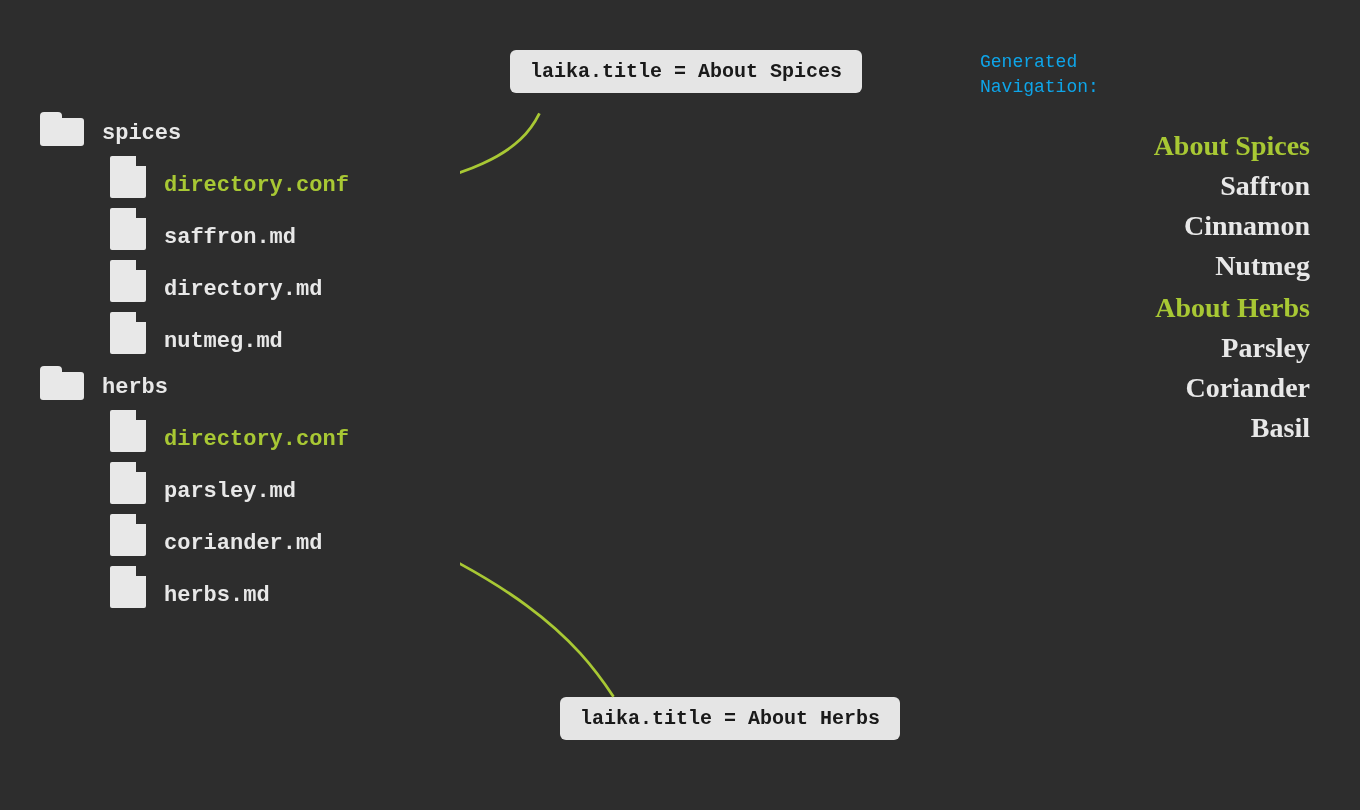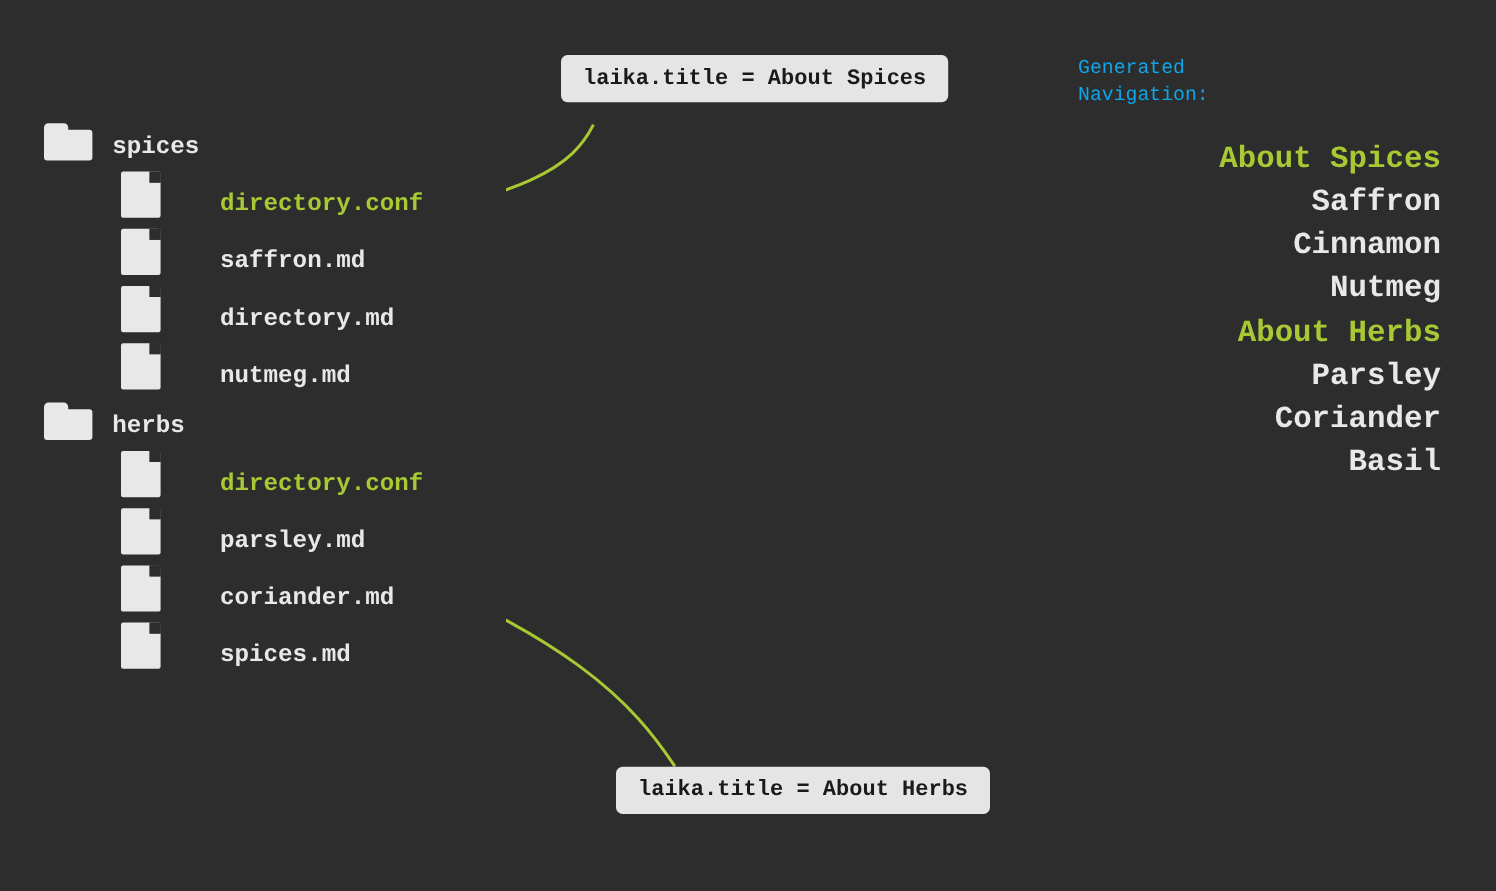--- a/index.html
+++ b/index.html
@@ -133,7 +133,7 @@
 
     .nav-item {
       font-size: 28px;
-      font-family: Liberation Mono, monospace;
+      font-family: Liberation Serif, serif;
       margin-bottom: 8px;
       text-align: right;
       padding-right: 10px;

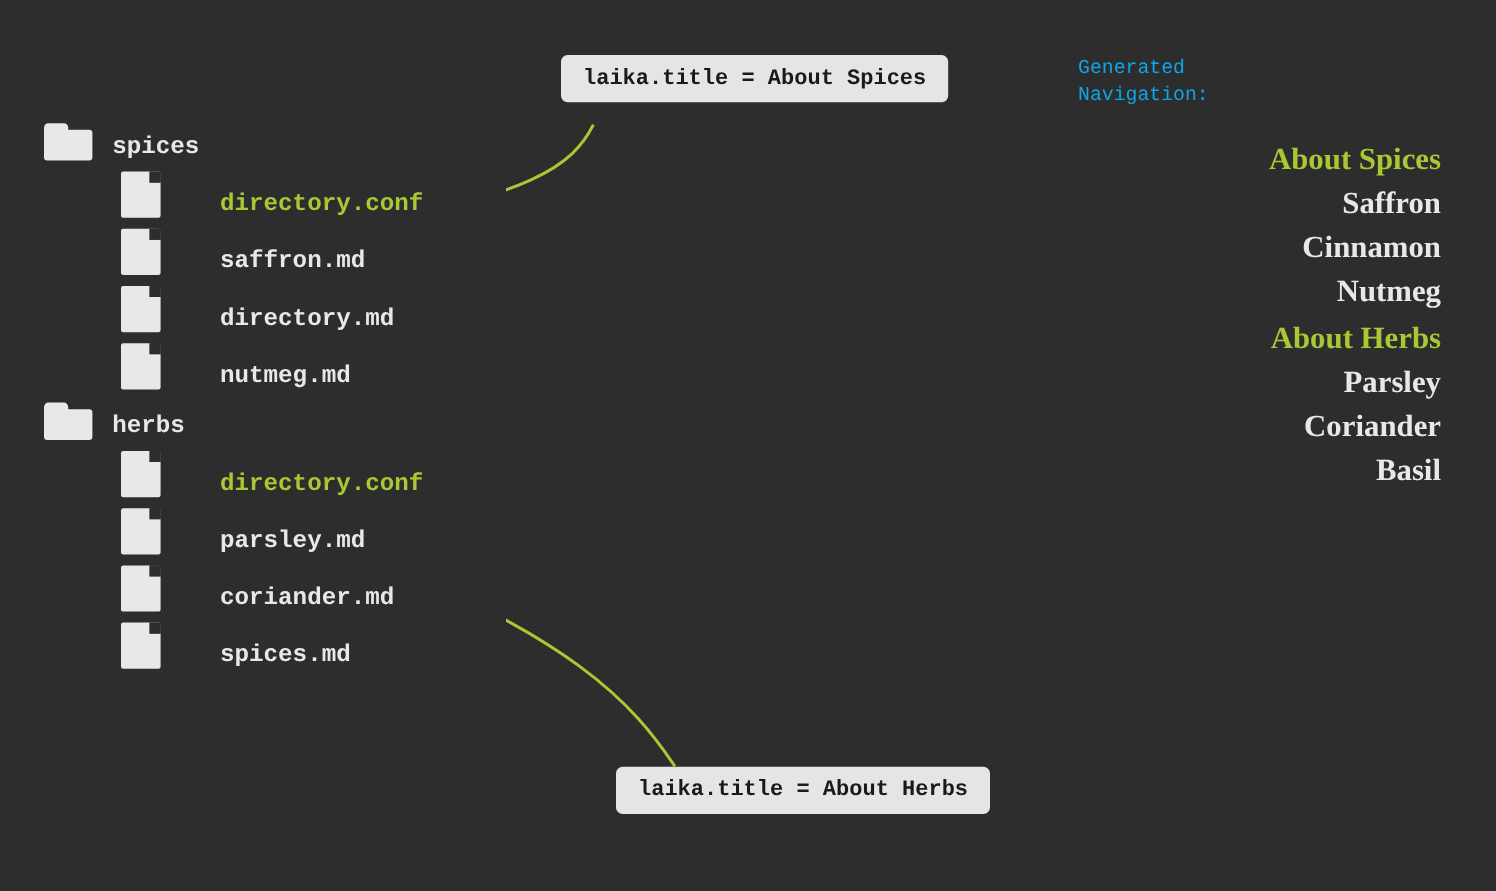--- a/index.html
+++ b/index.html
@@ -38,7 +38,6 @@
 
     .tree-item.indent {
       margin-left: 70px;
-      gap: 36px;
     }
 
     .tree-item .icon {

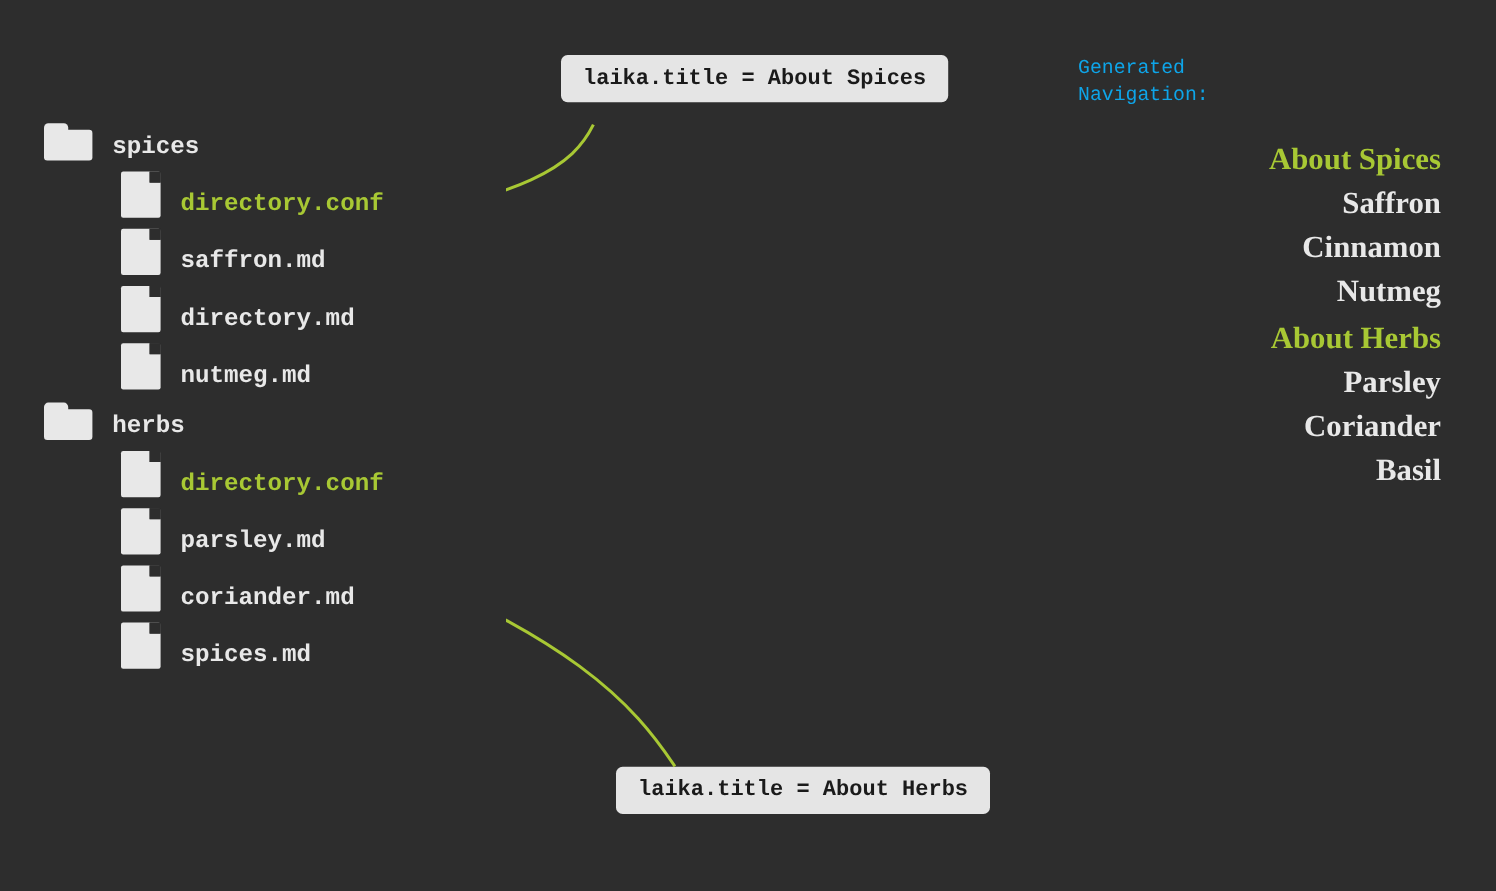--- a/index.html
+++ b/index.html
@@ -231,7 +231,7 @@
     </div>
     <div class="tree-item indent">
       <span class="icon file-icon"></span>
-      <span class="filename">spices.md</span>
+      <span class="filename">herbs.md</span>
     </div>
   </div>
 

